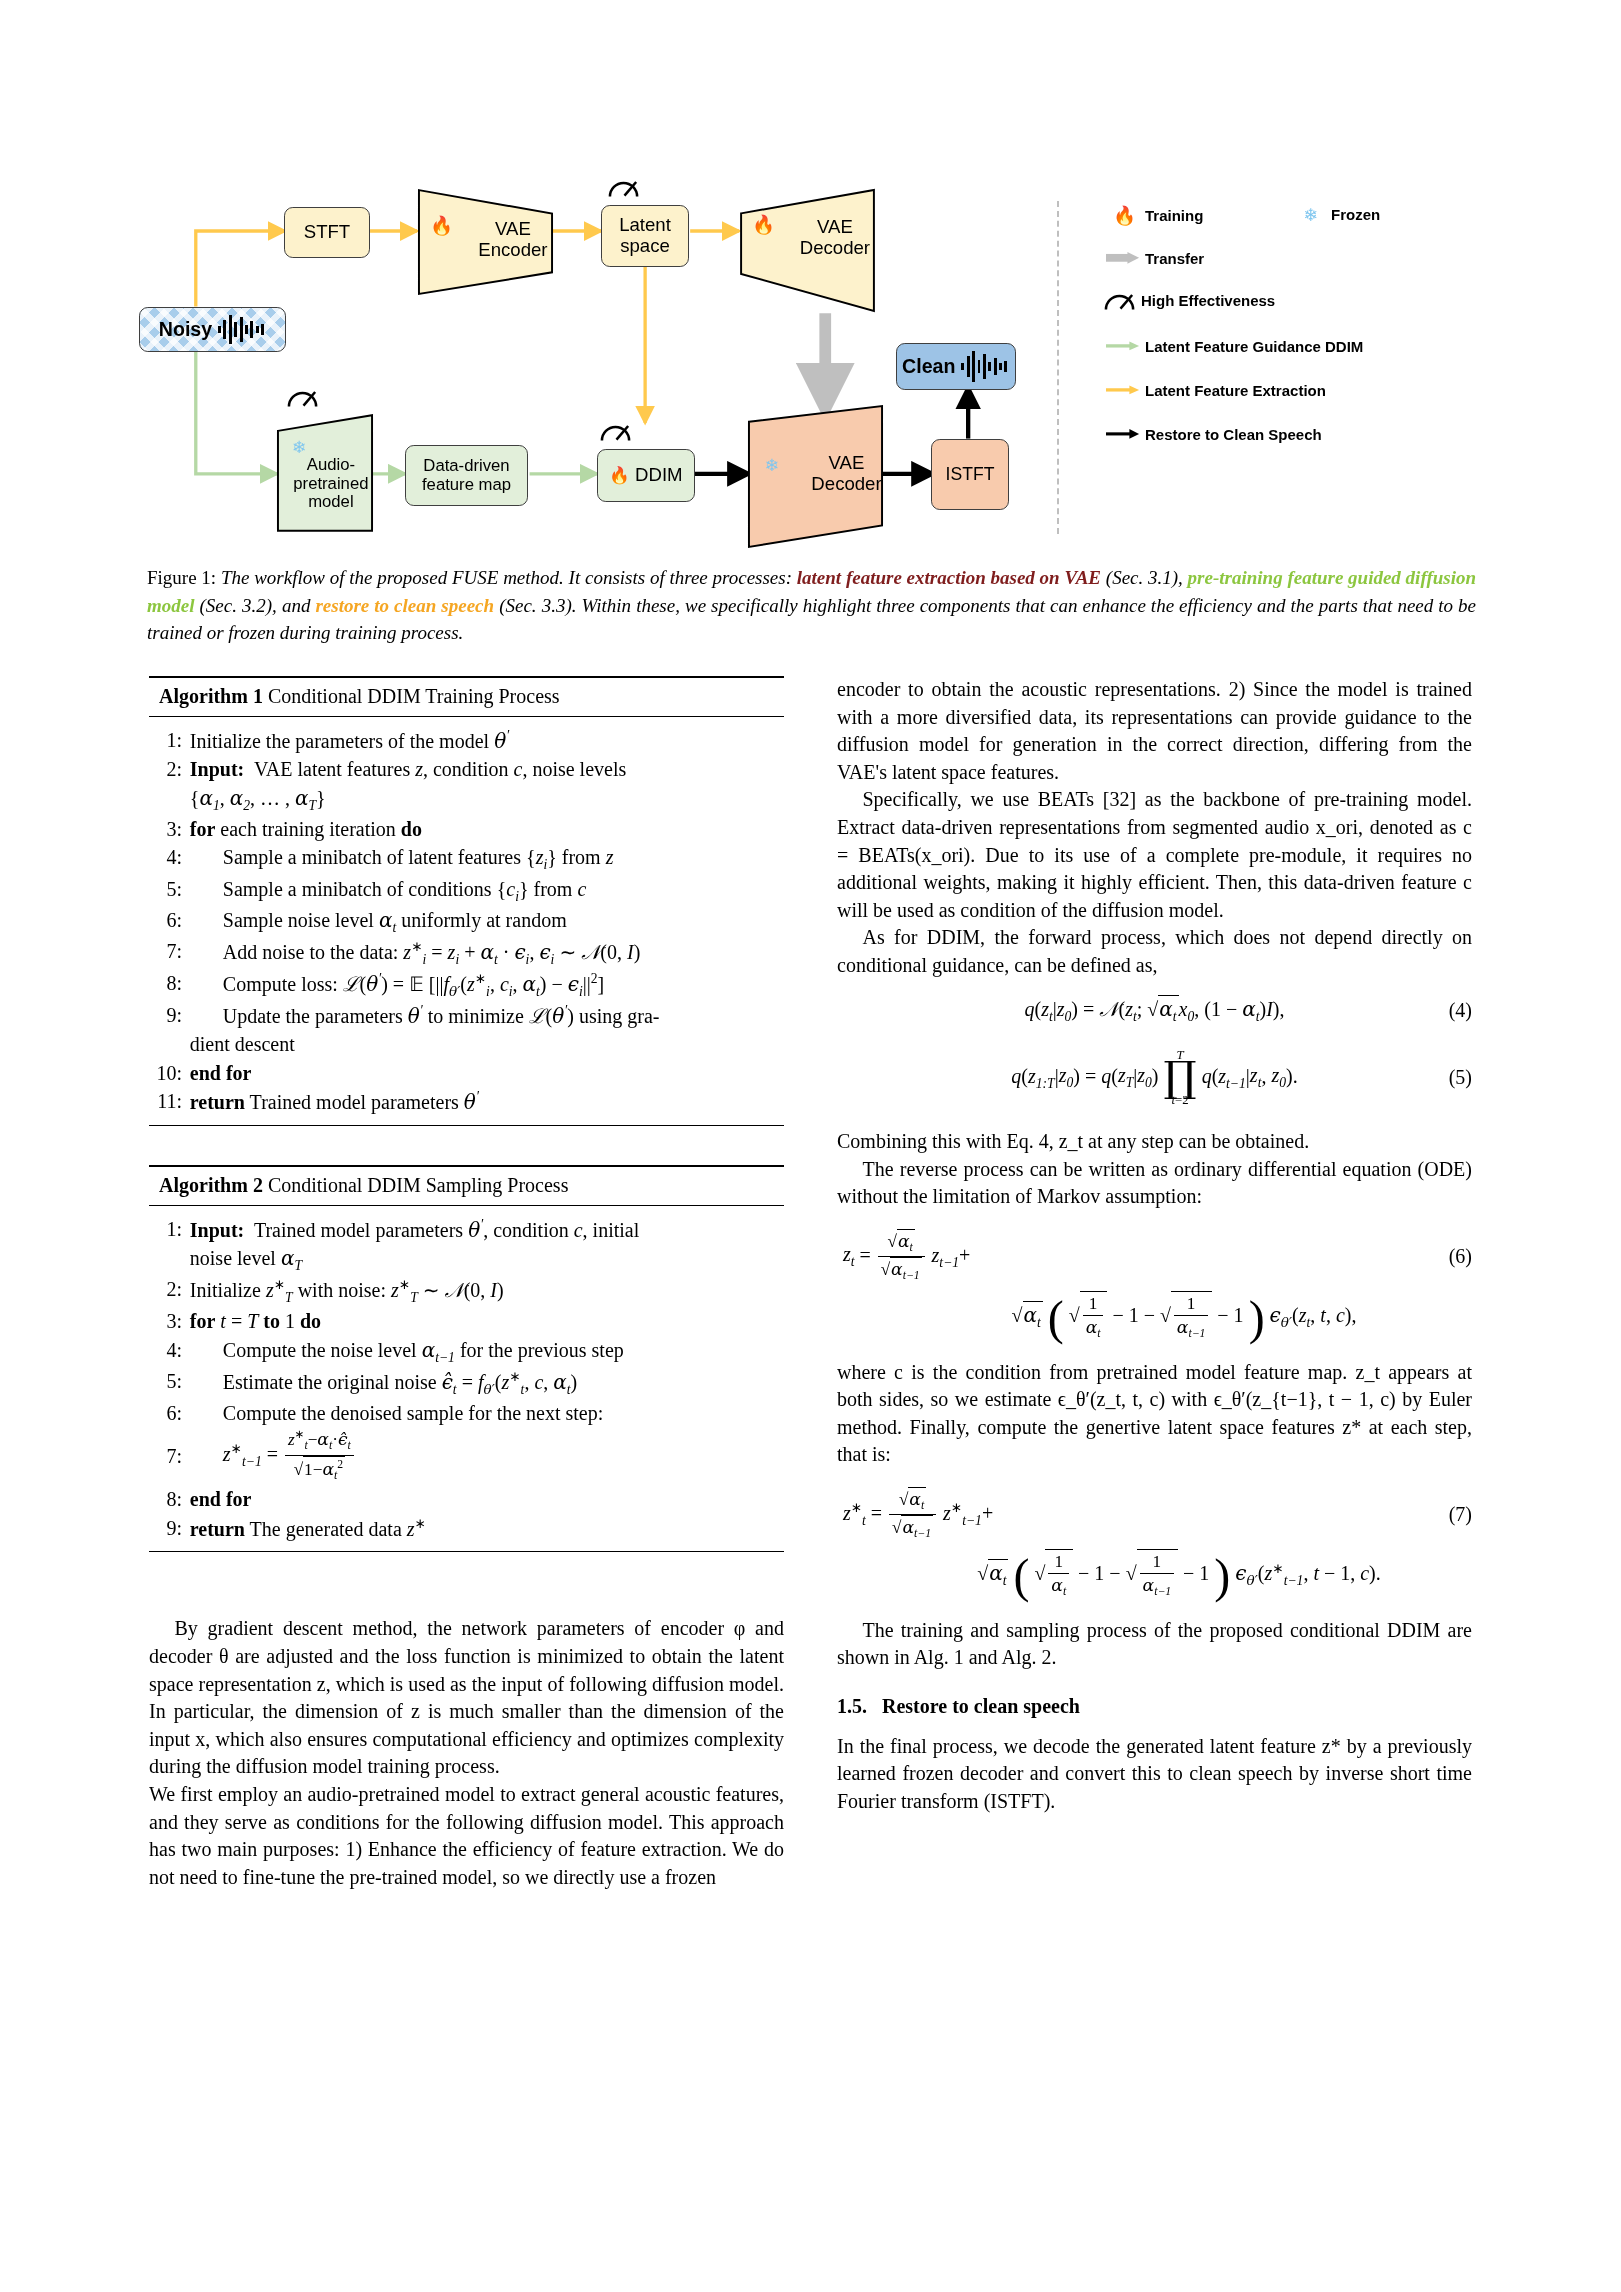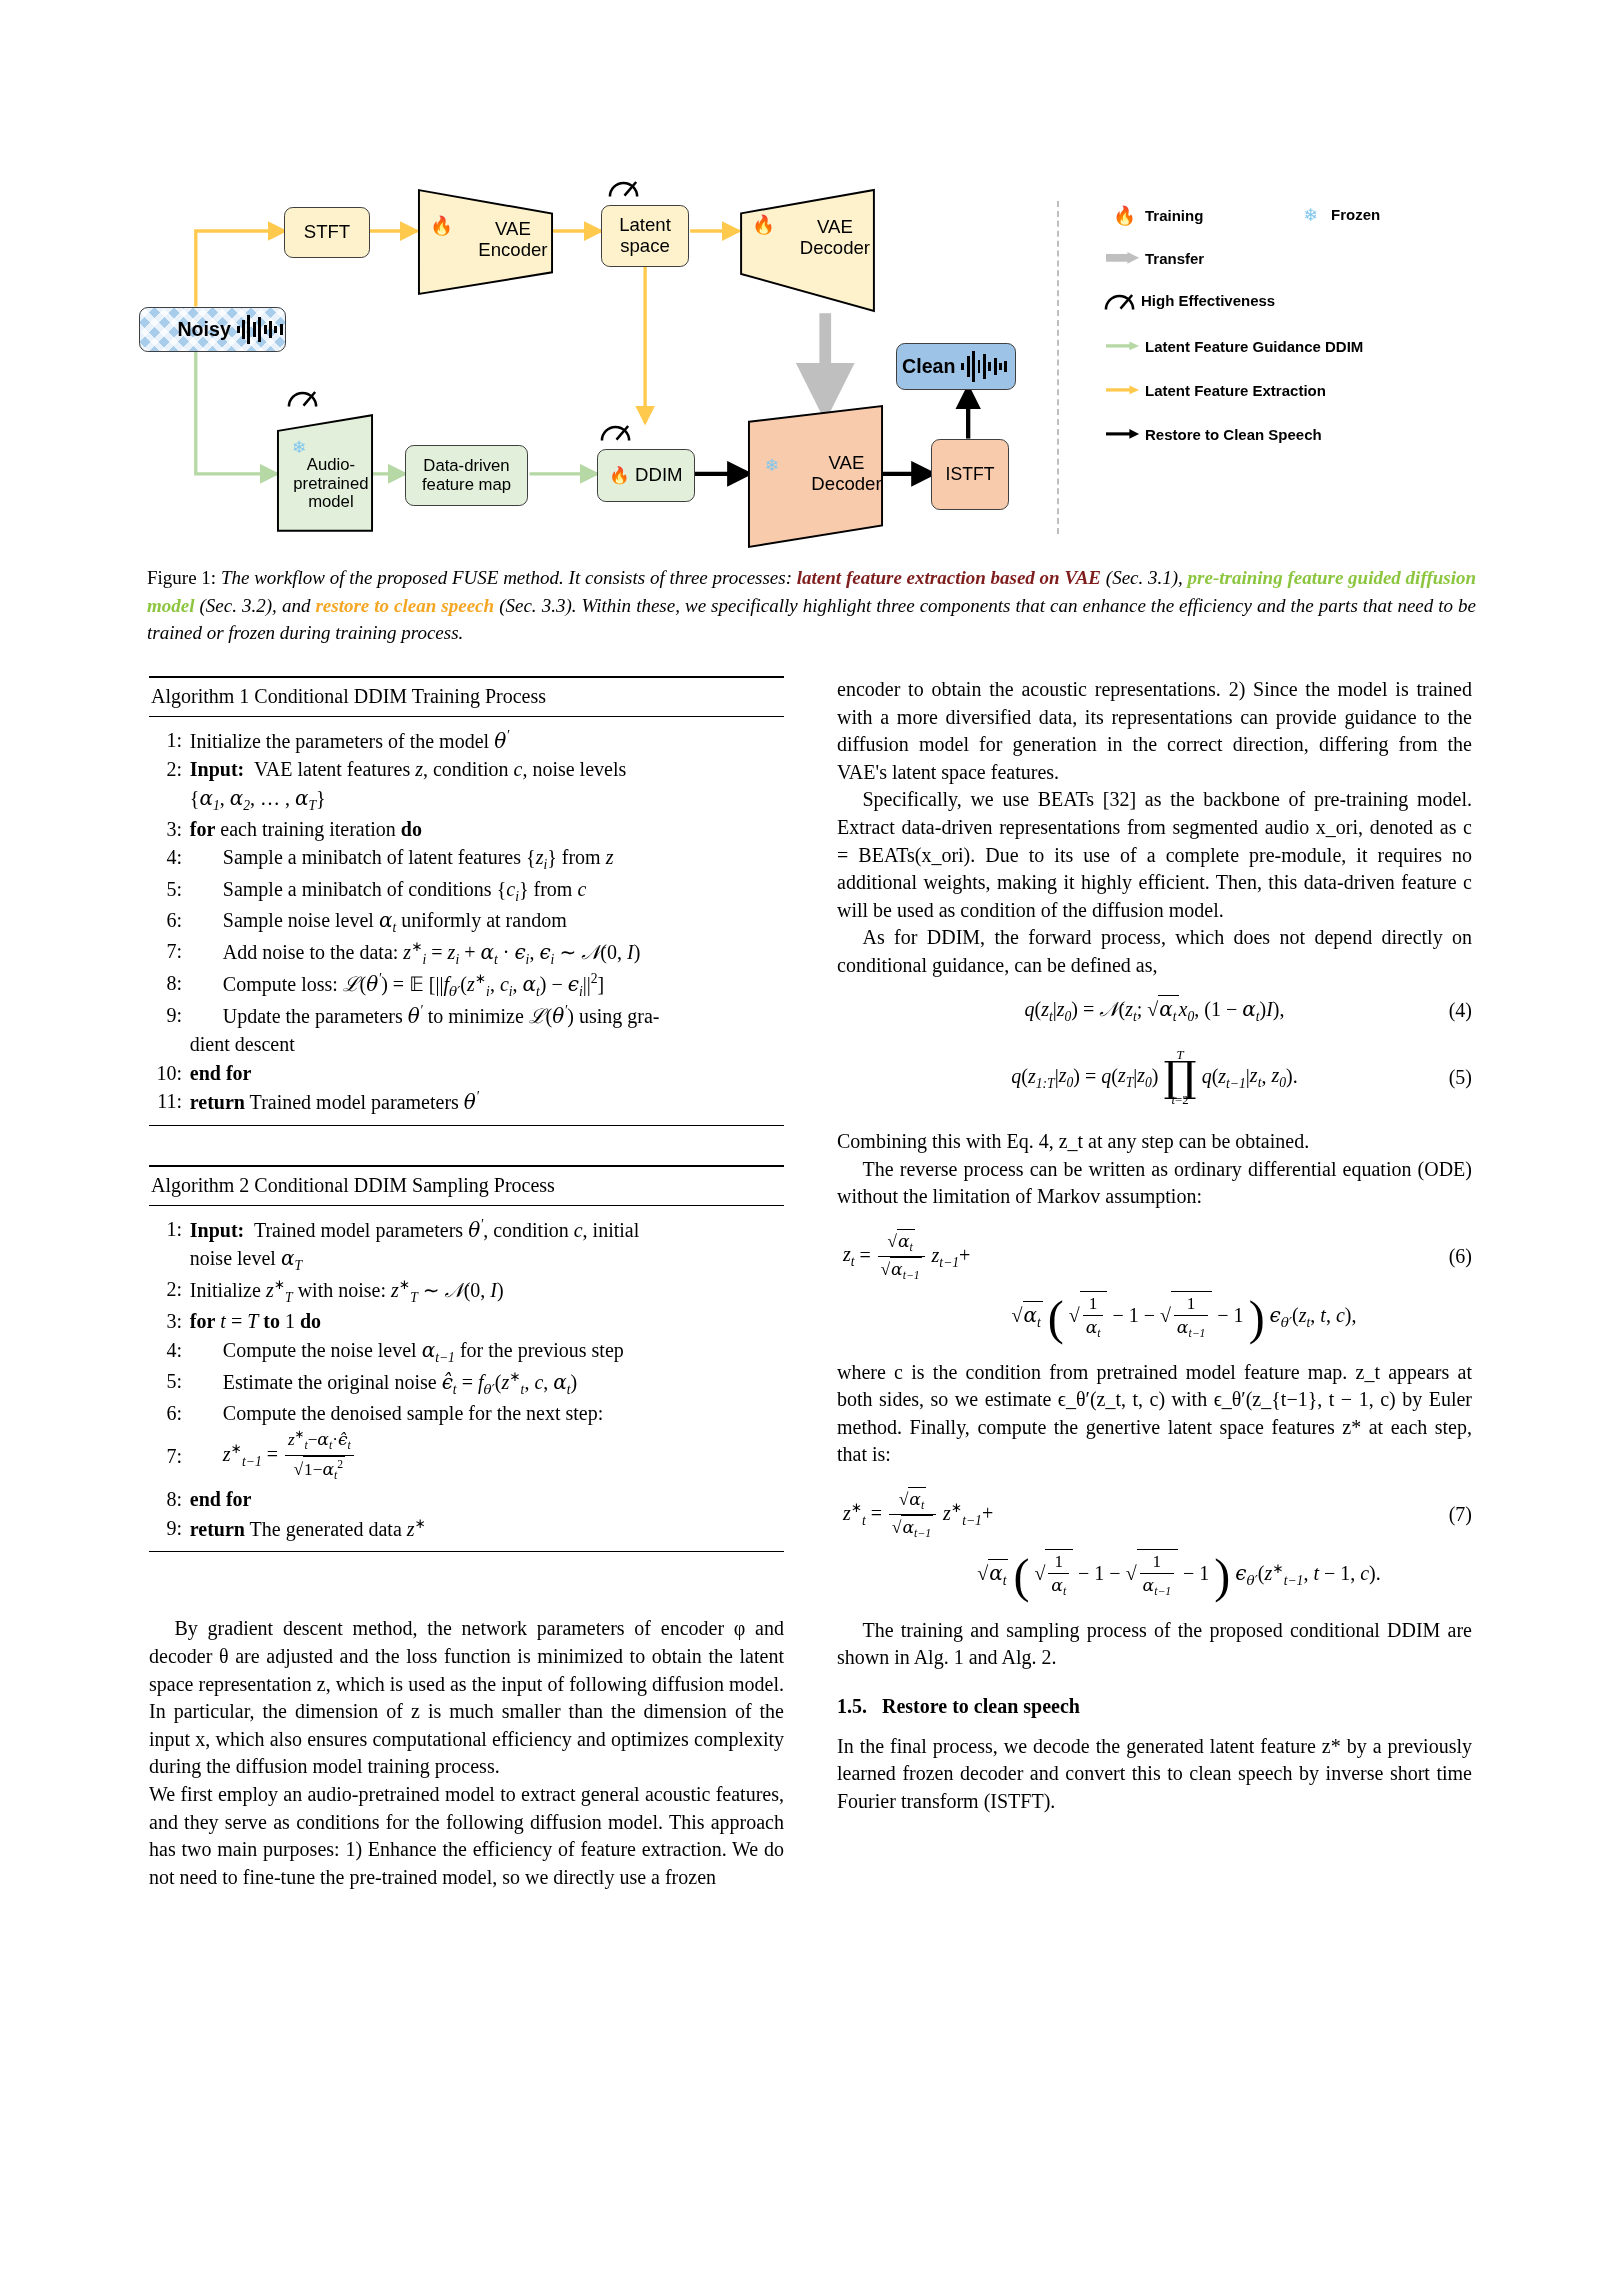--- a/index.html
+++ b/index.html
@@ -161,7 +161,7 @@
       <path d="M838,258 L838,208" stroke="#000" stroke-width="4.4" fill="none" marker-end="url(#ab)"></path>
     </svg>
 
-    <div class="node rbox noisybg" style="left:-7.8px; top:121px; width:147px; height:45px; font-size:19.6px; font-weight:bold;justify-content:flex-end;">
+    <div class="node rbox noisybg" style="left:-7.8px; top:121px; width:147px; height:45px; font-size:19.6px; font-weight:bold;">
       <span>Noisy</span>
       <span class="wave">
         <i style="height:7.8px"></i><i style="height:19.6px"></i><i style="height:29px"></i><i style="height:15.7px"></i><i style="height:25.5px"></i><i style="height:9.8px"></i><i style="height:17.6px"></i><i style="height:6.9px"></i><i style="height:11.8px"></i>

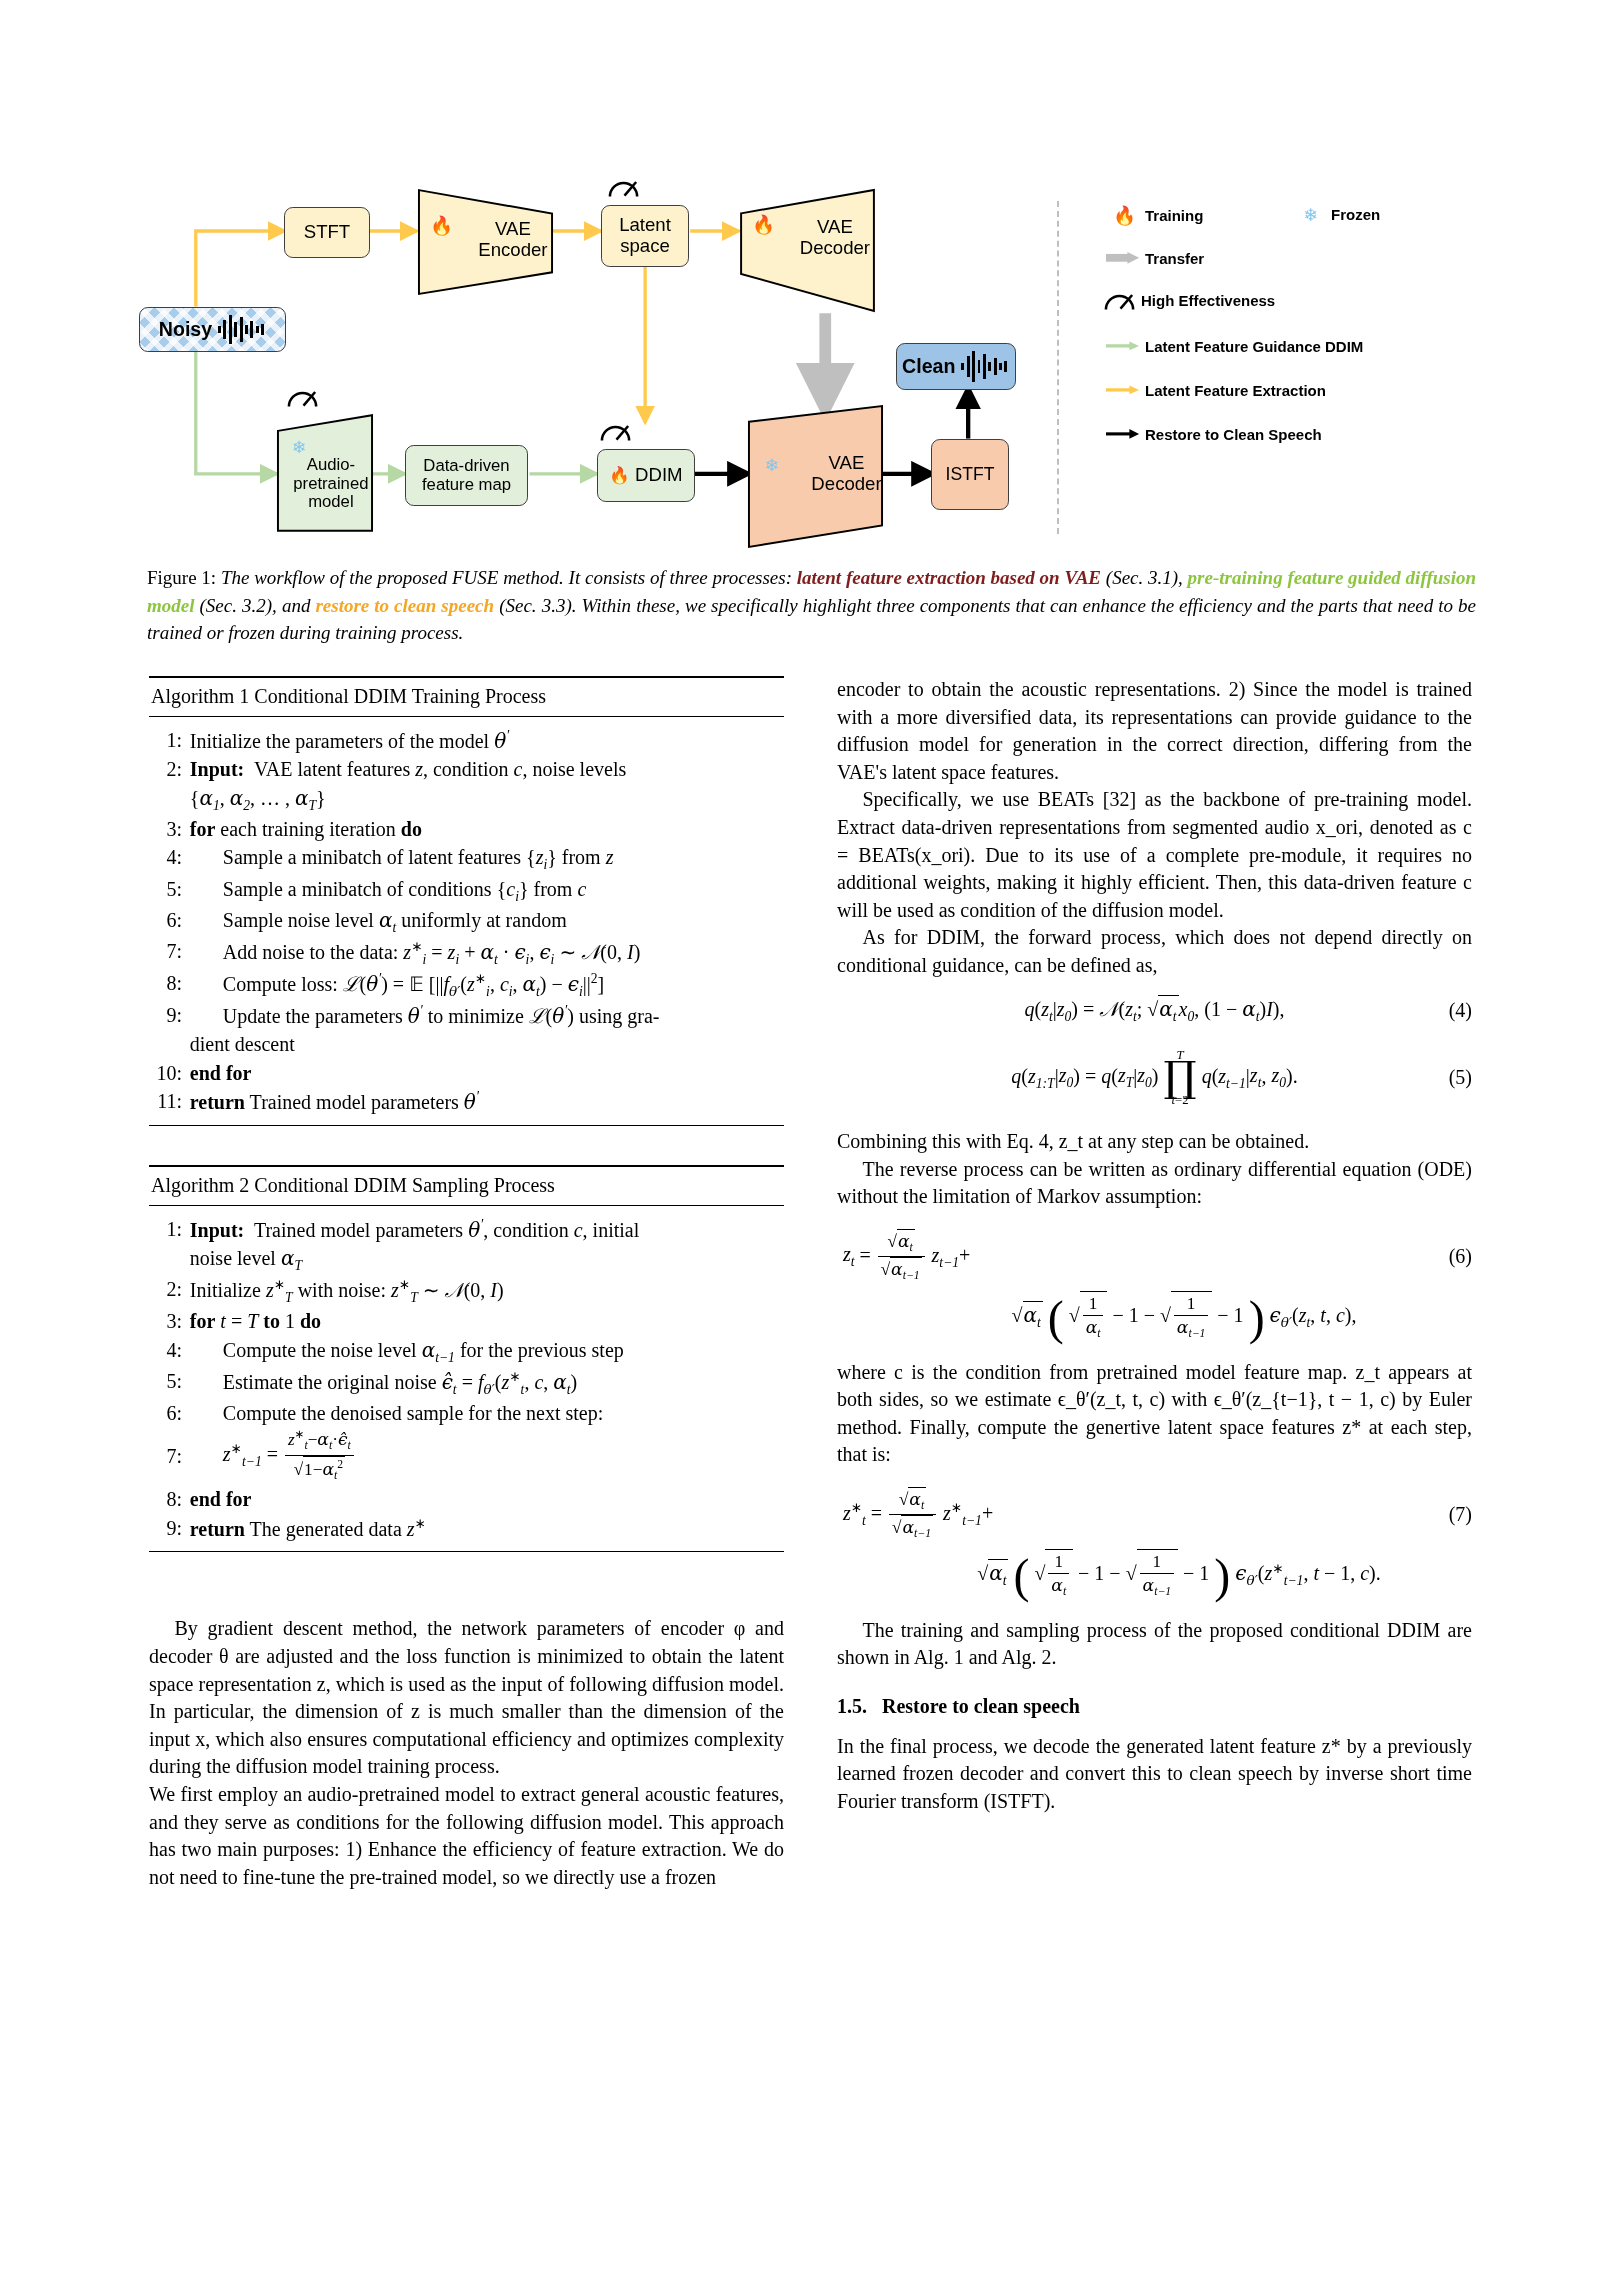--- a/index.html
+++ b/index.html
@@ -82,7 +82,7 @@
   .algo .rule-mid    { border-top:1.2px solid #000; }
   .algo .rule-bottom { border-top:1.2px solid #000; }
   .algo-title { padding:4.9px 0 5.9px 2px; font-size:20px; }
-  .algo-title b { font-weight:normal; }
+  .algo-title b { font-weight:bold;margin-left:8px; }
   .algo-body { padding:8.8px 0 8.8px 0; }
   .ln { display:flex; font-size:20px; line-height:1.42; }
   .ln .num { width:33px; text-align:right; flex:0 0 33px; padding-right:7.8px; }

